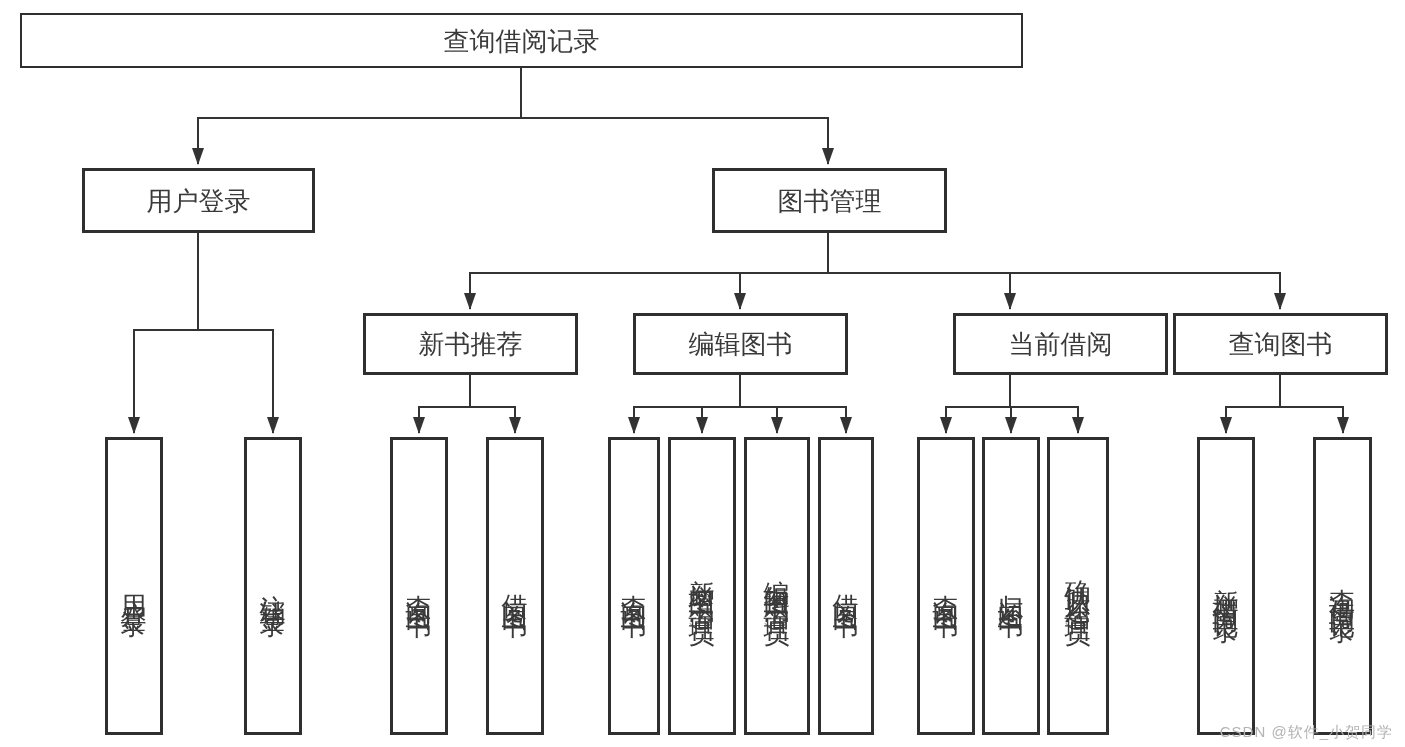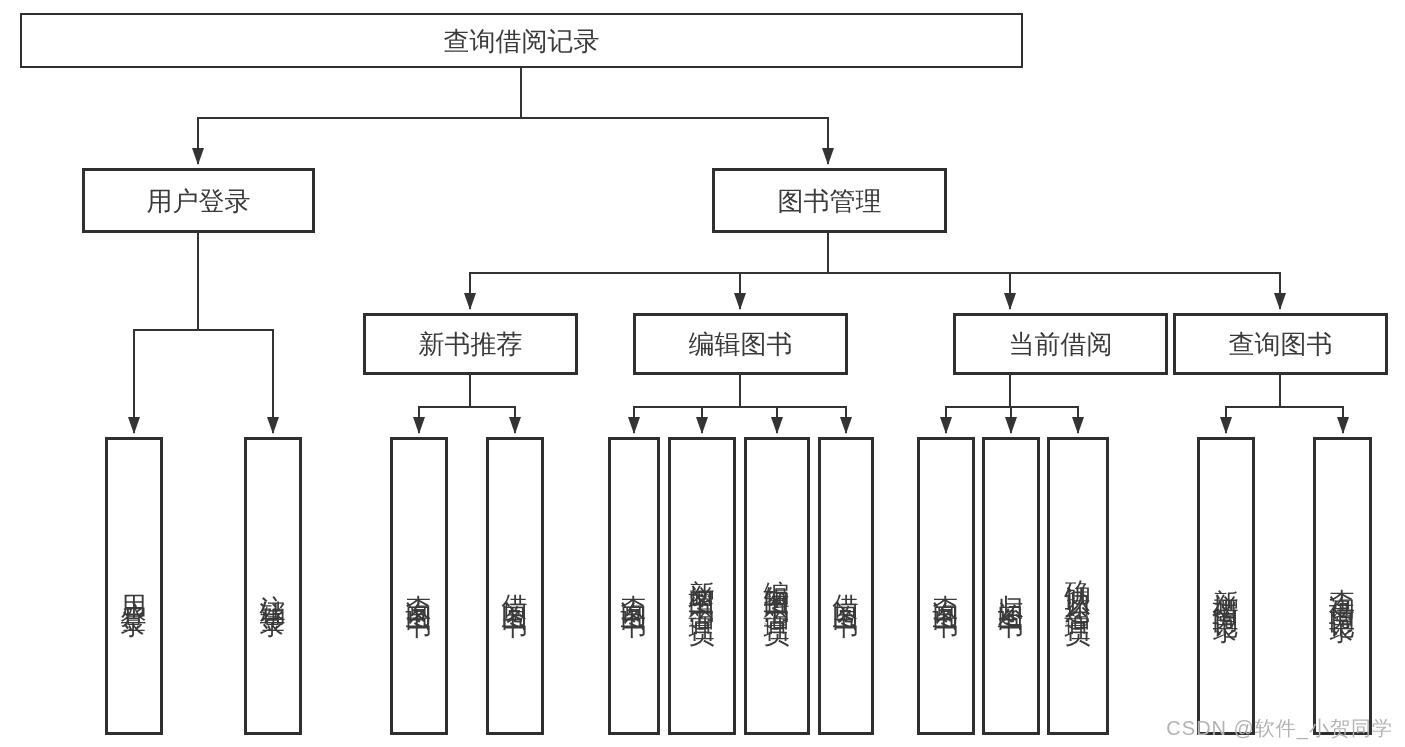--- a/index.html
+++ b/index.html
@@ -34,7 +34,7 @@
   .watermark{
     position:absolute;
     right:12px;bottom:5px;
-    font-size:20px;
+    font-size:15px;
     color:#b3b3b3;
     letter-spacing:1px;
     pointer-events:none;

